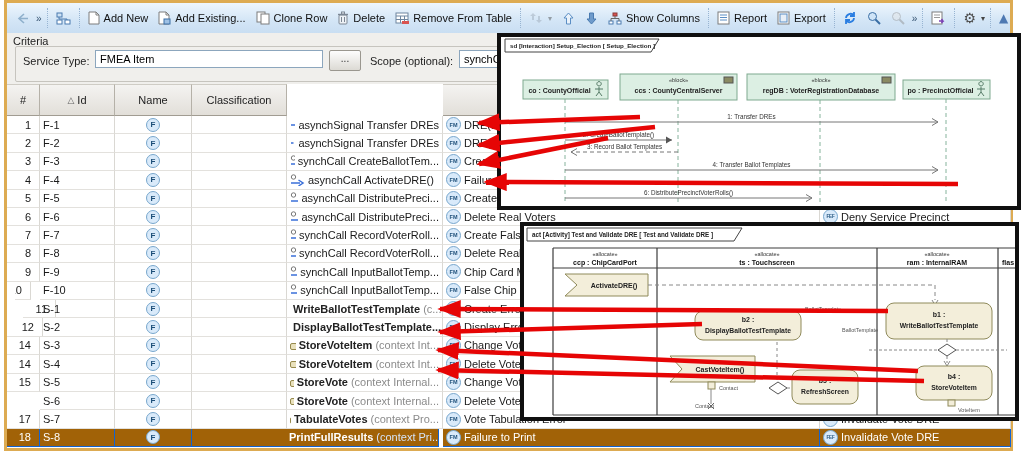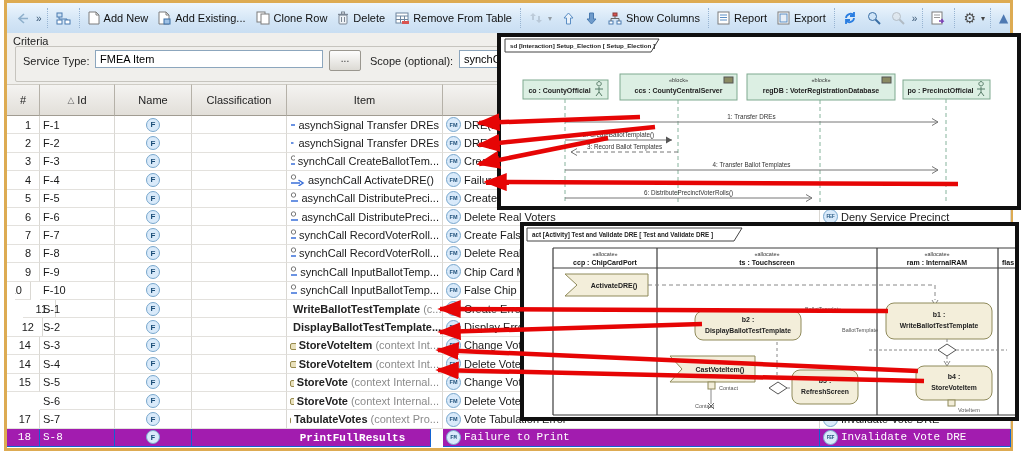--- a/index.html
+++ b/index.html
@@ -230,9 +230,6 @@
       <div class="th" style="left: 108px; width: 77px;">
         <span>Name</span>
       </div>
-      <div class="th" style="left: 280px; width: 156px;">
-        <span>Item</span>
-      </div>
       <div class="th" style="left: 436px; width: 377px;">
         <span></span>
       </div>

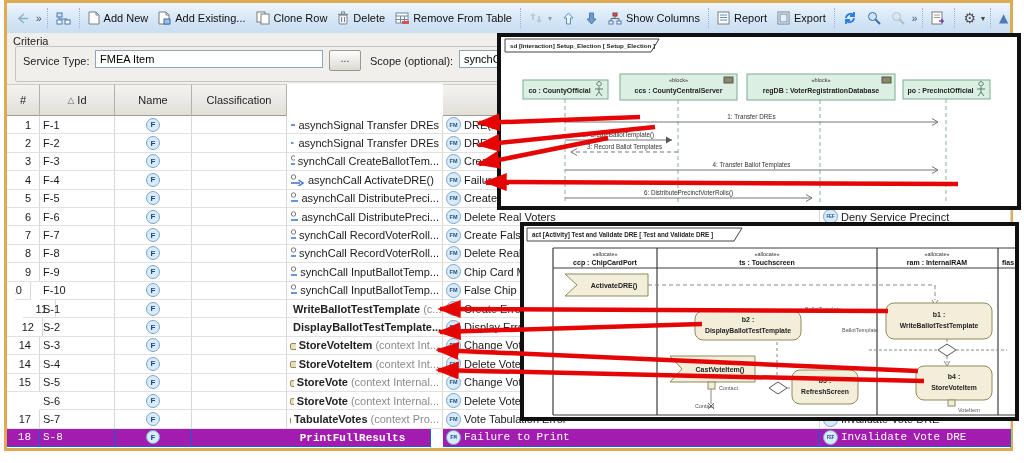--- a/index.html
+++ b/index.html
@@ -40,7 +40,7 @@
       border-bottom:1px solid #e3e1dd;display:flex;align-items:center;font-size:11px;color:#1a1a1a;
       padding:0 3px;overflow:hidden;white-space:nowrap;gap:3px;}
   .td.num{justify-content:flex-end;padding-right:8px;}
-  .trow.selected .td{background:#a21caf;color:#fff;border-color:#1263d2;font-family:Liberation Mono, monospace;}
+  .trow.selected .td{background:#a16207;color:#fff;border-color:#1263d2;}
   .trow.selected .suffix{color:#d5e3f8;}
   .suffix{color:#8b8b8b;}
   .bname{font-weight:bold;color:#222;}

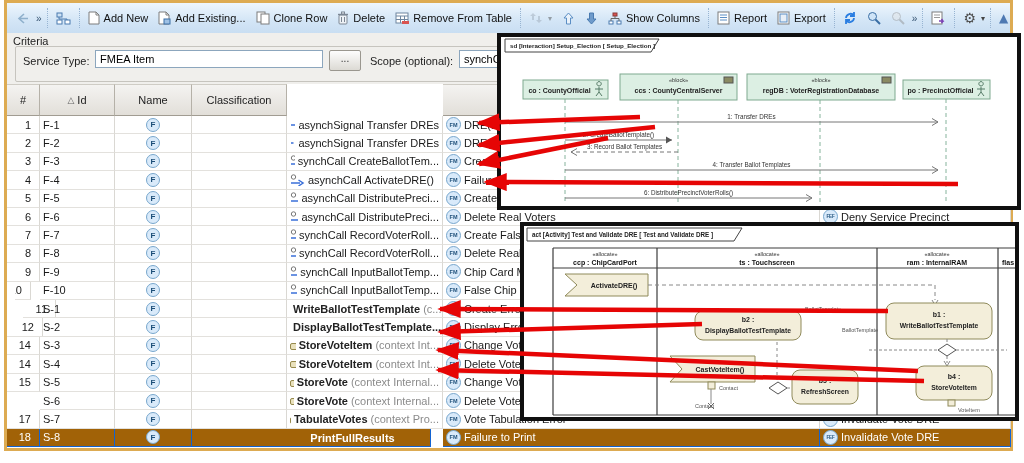--- a/index.html
+++ b/index.html
@@ -605,7 +605,7 @@
           <span class="ci f">F</span>
         </div>
         <div class="td" style="left: 185px; width: 95px;"></div>
-        <div class="td" style="left: 268px; width: 156px; flex-direction: column;">
+        <div class="td" style="left: 276px; width: 156px;">
           <svg width="15" height="11">
             <rect x="0.5" y="3.5" width="8" height="6" rx="1.5" fill="#e9e1bd" stroke="#96894d"></rect>
             <rect x="6.5" y="0.5" width="8" height="6" rx="1.5" fill="#f6f1dc" stroke="#96894d"></rect>

